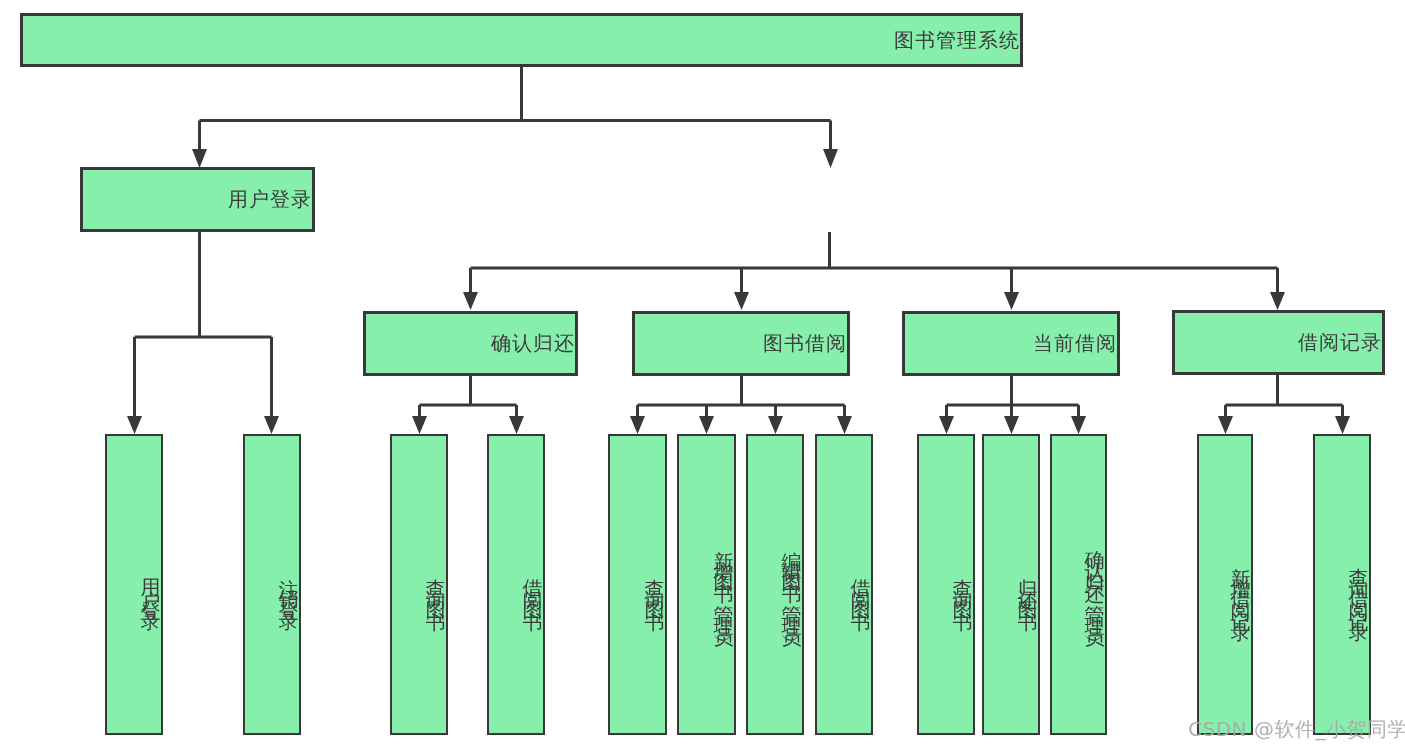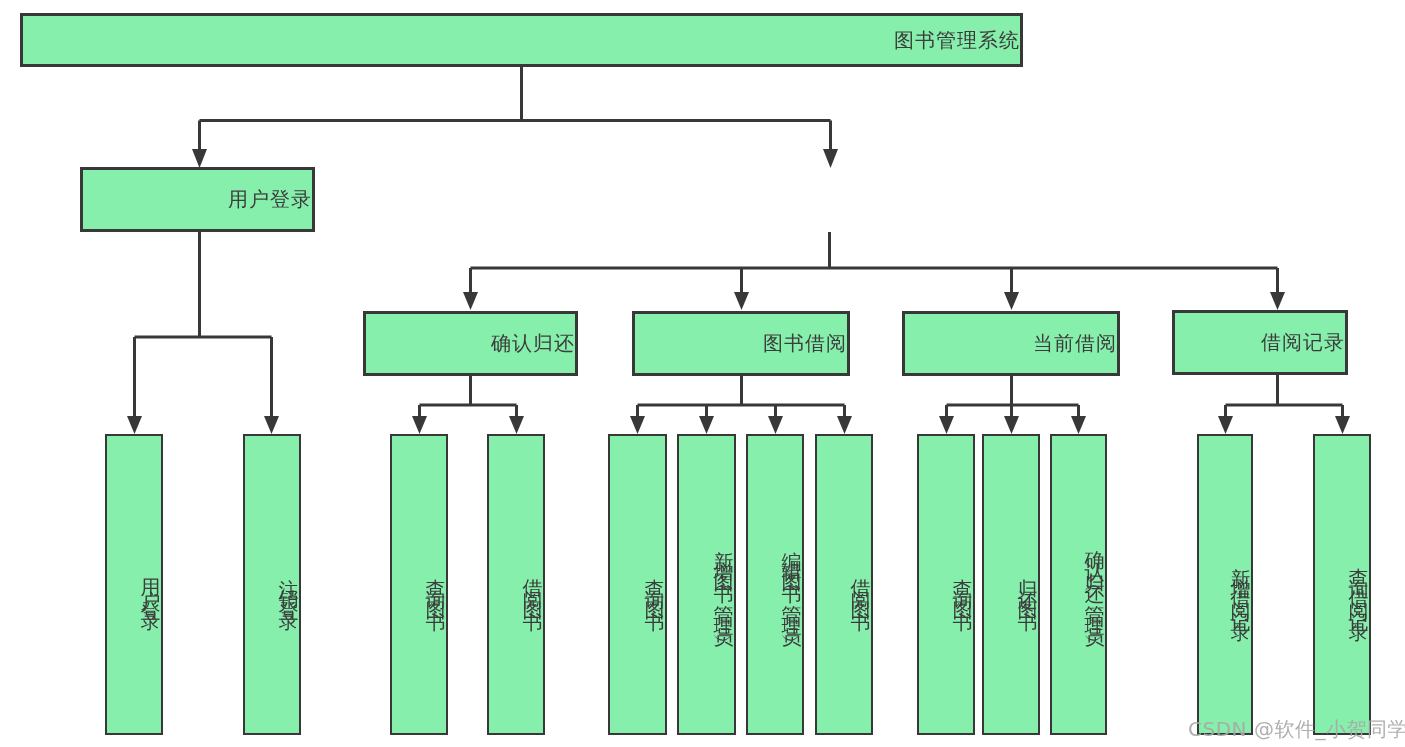--- a/index.html
+++ b/index.html
@@ -100,7 +100,7 @@
   <div class="box hbox" style="left:632px;top:311px;width:218px;height:65px">
     <span>图书借阅</span>
   </div>
-  <div class="box hbox" style="left:1172px;top:310px;width:176px;height:65px">
+  <div class="box hbox" style="left:1172px;top:310px;width:213px;height:65px">
     <span>借阅记录</span>
   </div>
 

